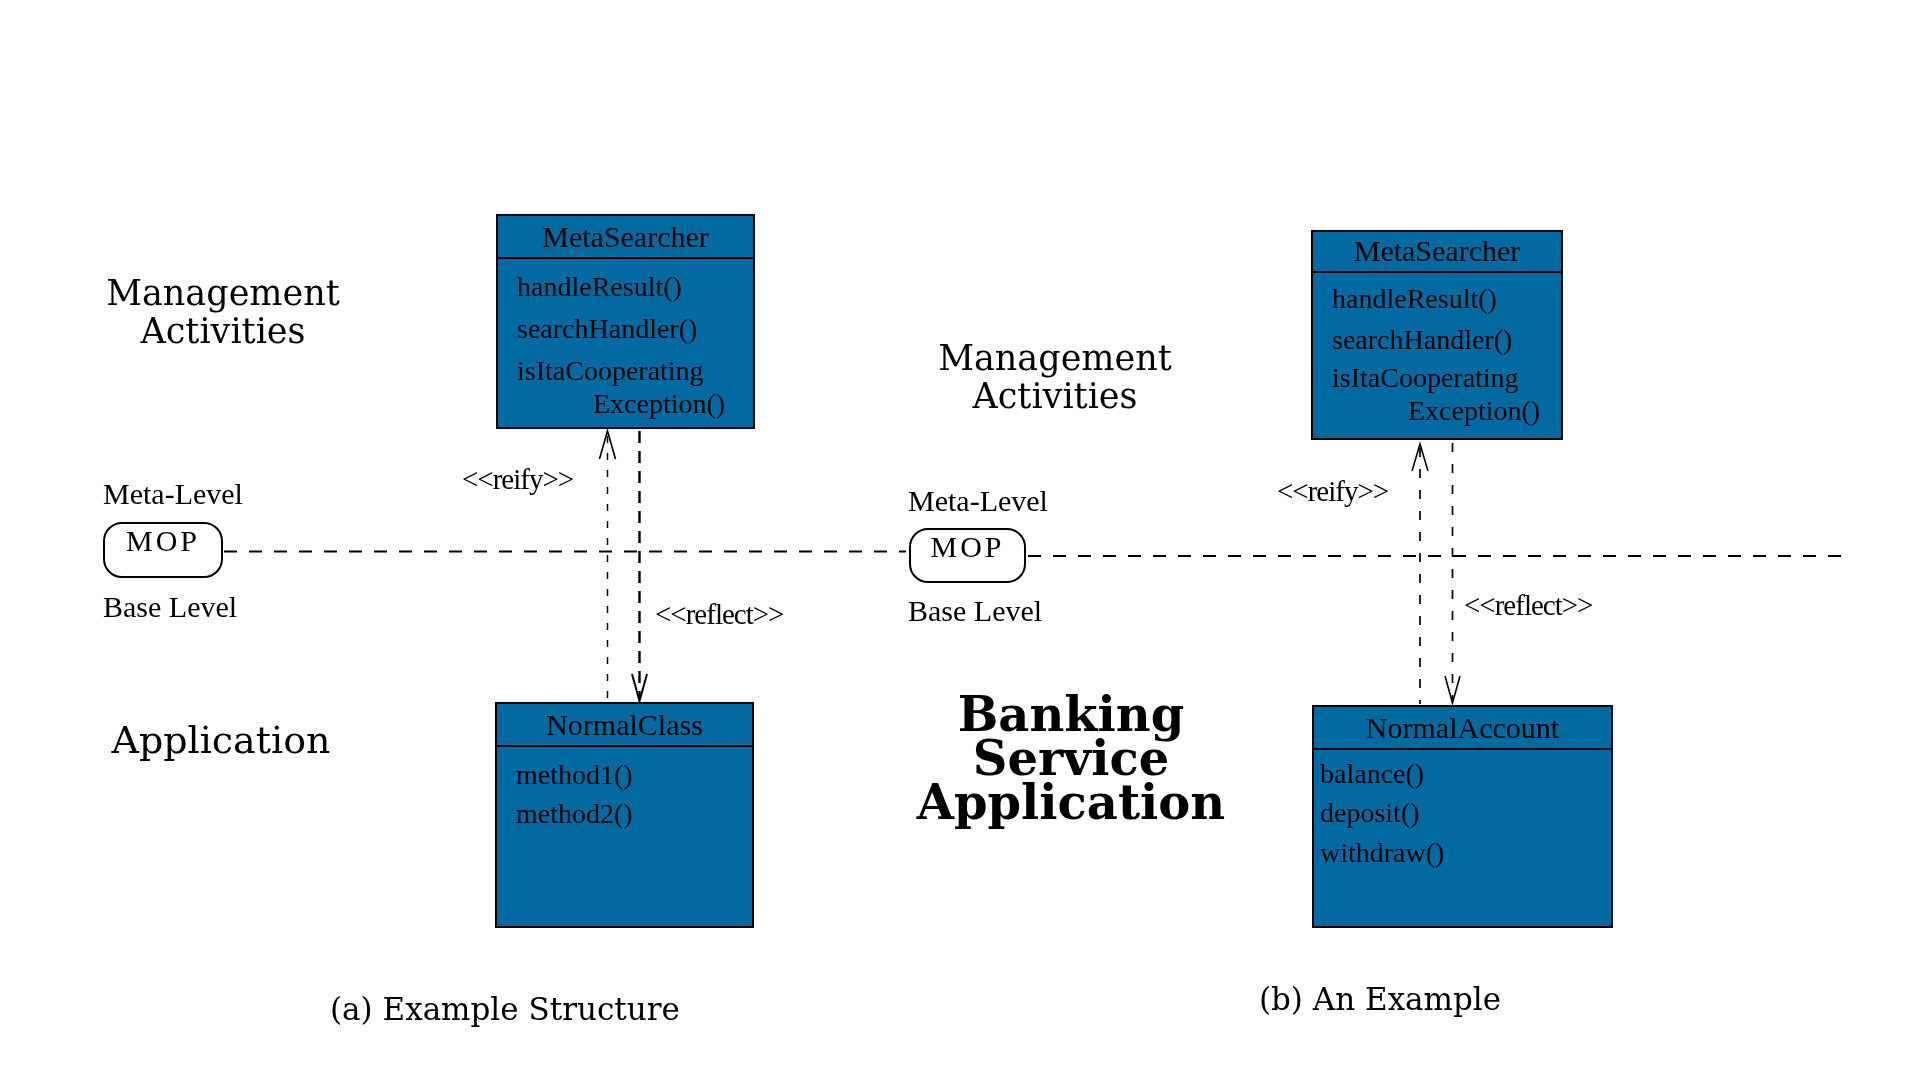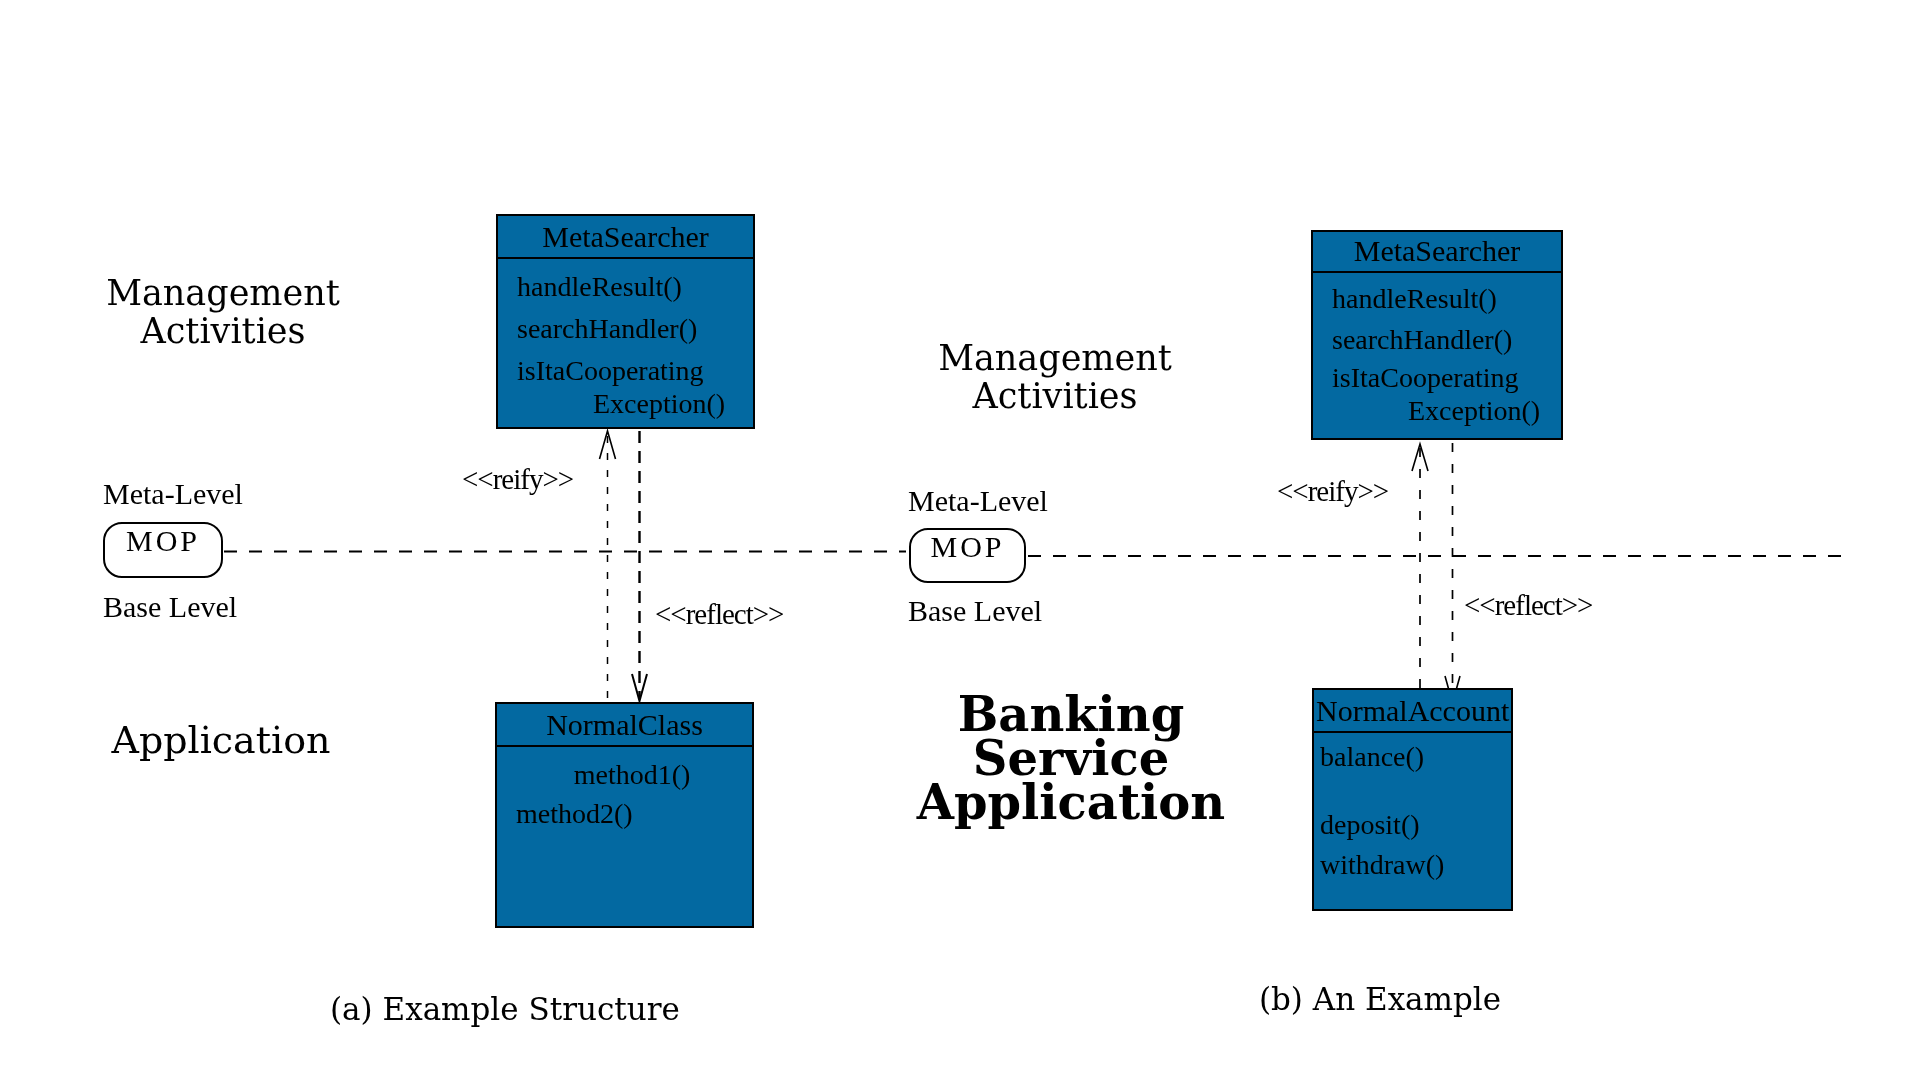--- a/index.html
+++ b/index.html
@@ -123,7 +123,7 @@
     <div>Application</div>
   </div>
 
-  <div class="uml-box" style="left:1312px;top:688px;width:201px;height:223px;">
+  <div class="uml-box" style="left:1312px;top:705px;width:301px;height:223px;">
     <div class="uml-title">NormalAccount</div>
     <div class="uml-body" style="padding-top:9px;padding-left:6px;">
       <div class="m" style="height:39px;">balance()</div>

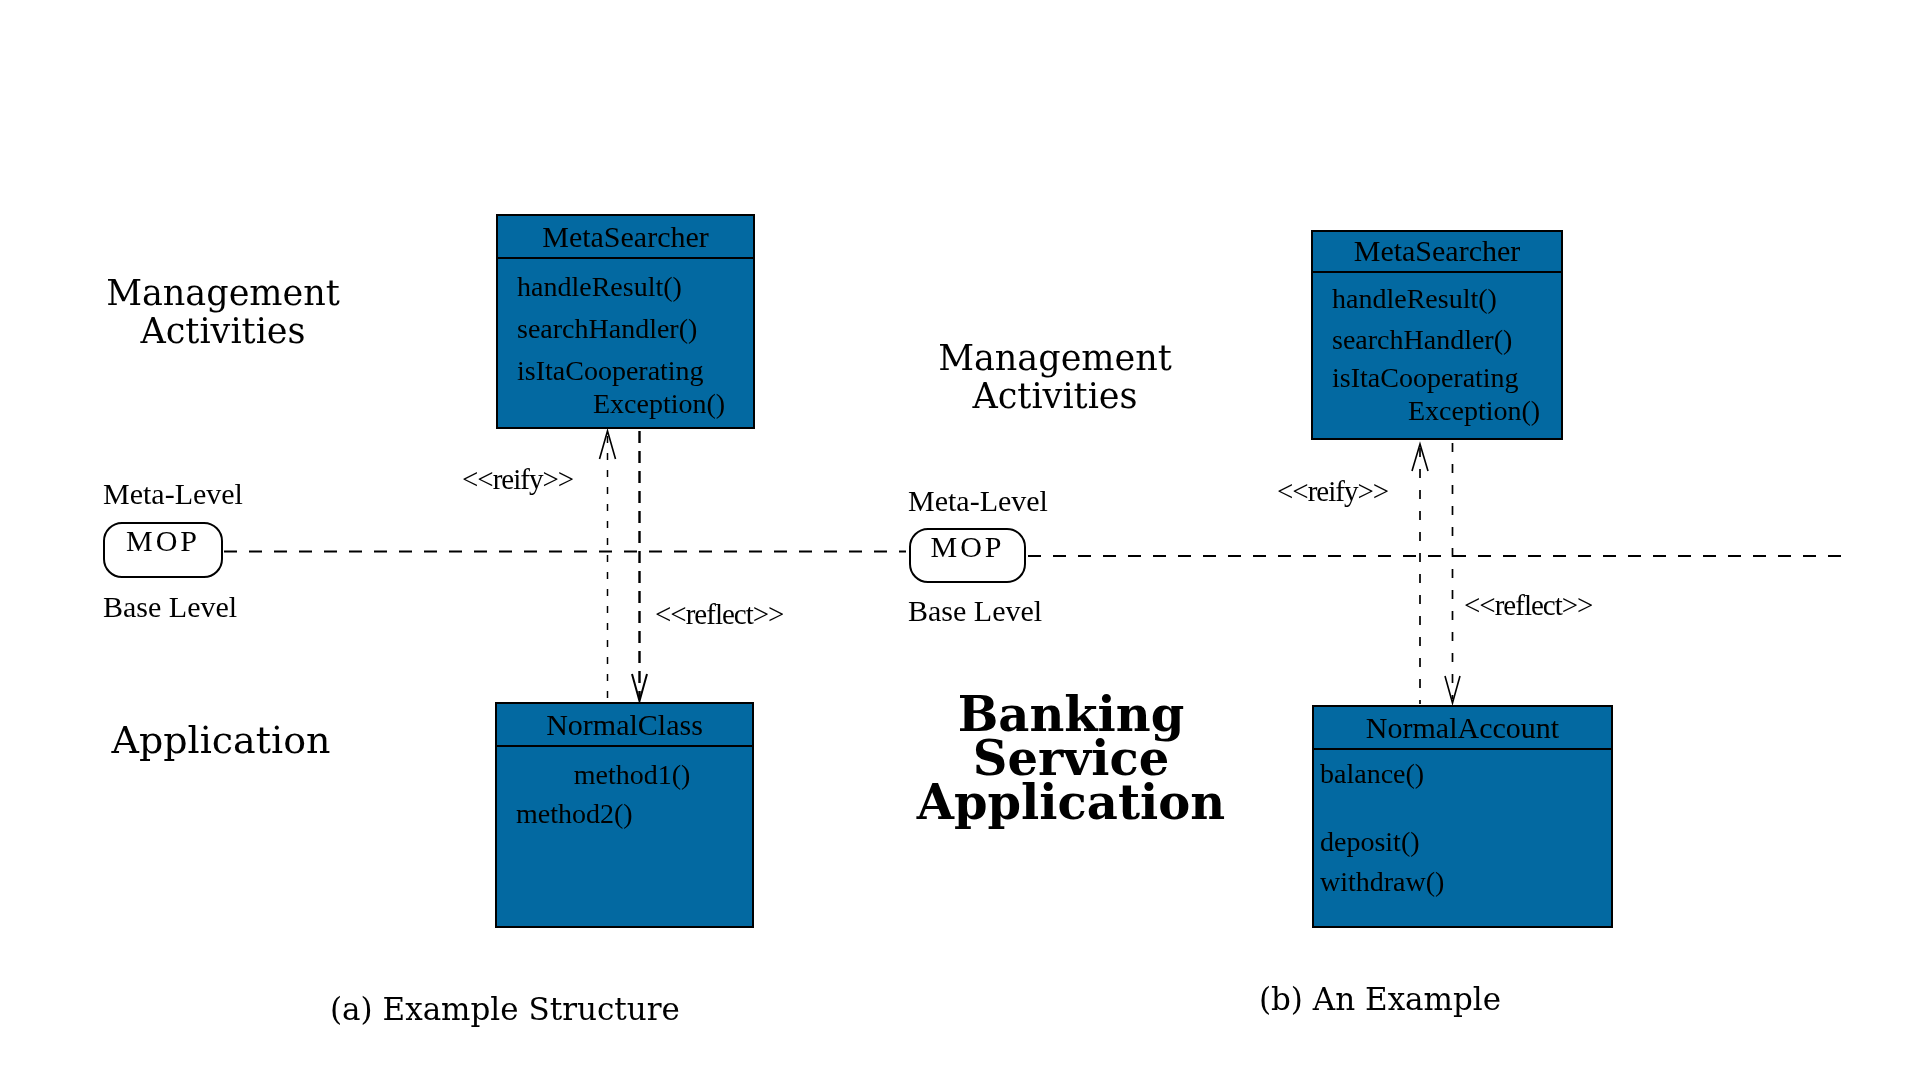--- a/index.html
+++ b/index.html
@@ -87,7 +87,7 @@
   <div class="uml-box" style="left:495px;top:702px;width:259px;height:226px;">
     <div class="uml-title">NormalClass</div>
     <div class="uml-body">
-      <div class="m" style="height:39px;text-align:center;">method1()</div>
+      <div class="m" style="height:39px;">method1()</div>
       <div class="m" style="height:39px;">method2()</div>
     </div>
   </div>

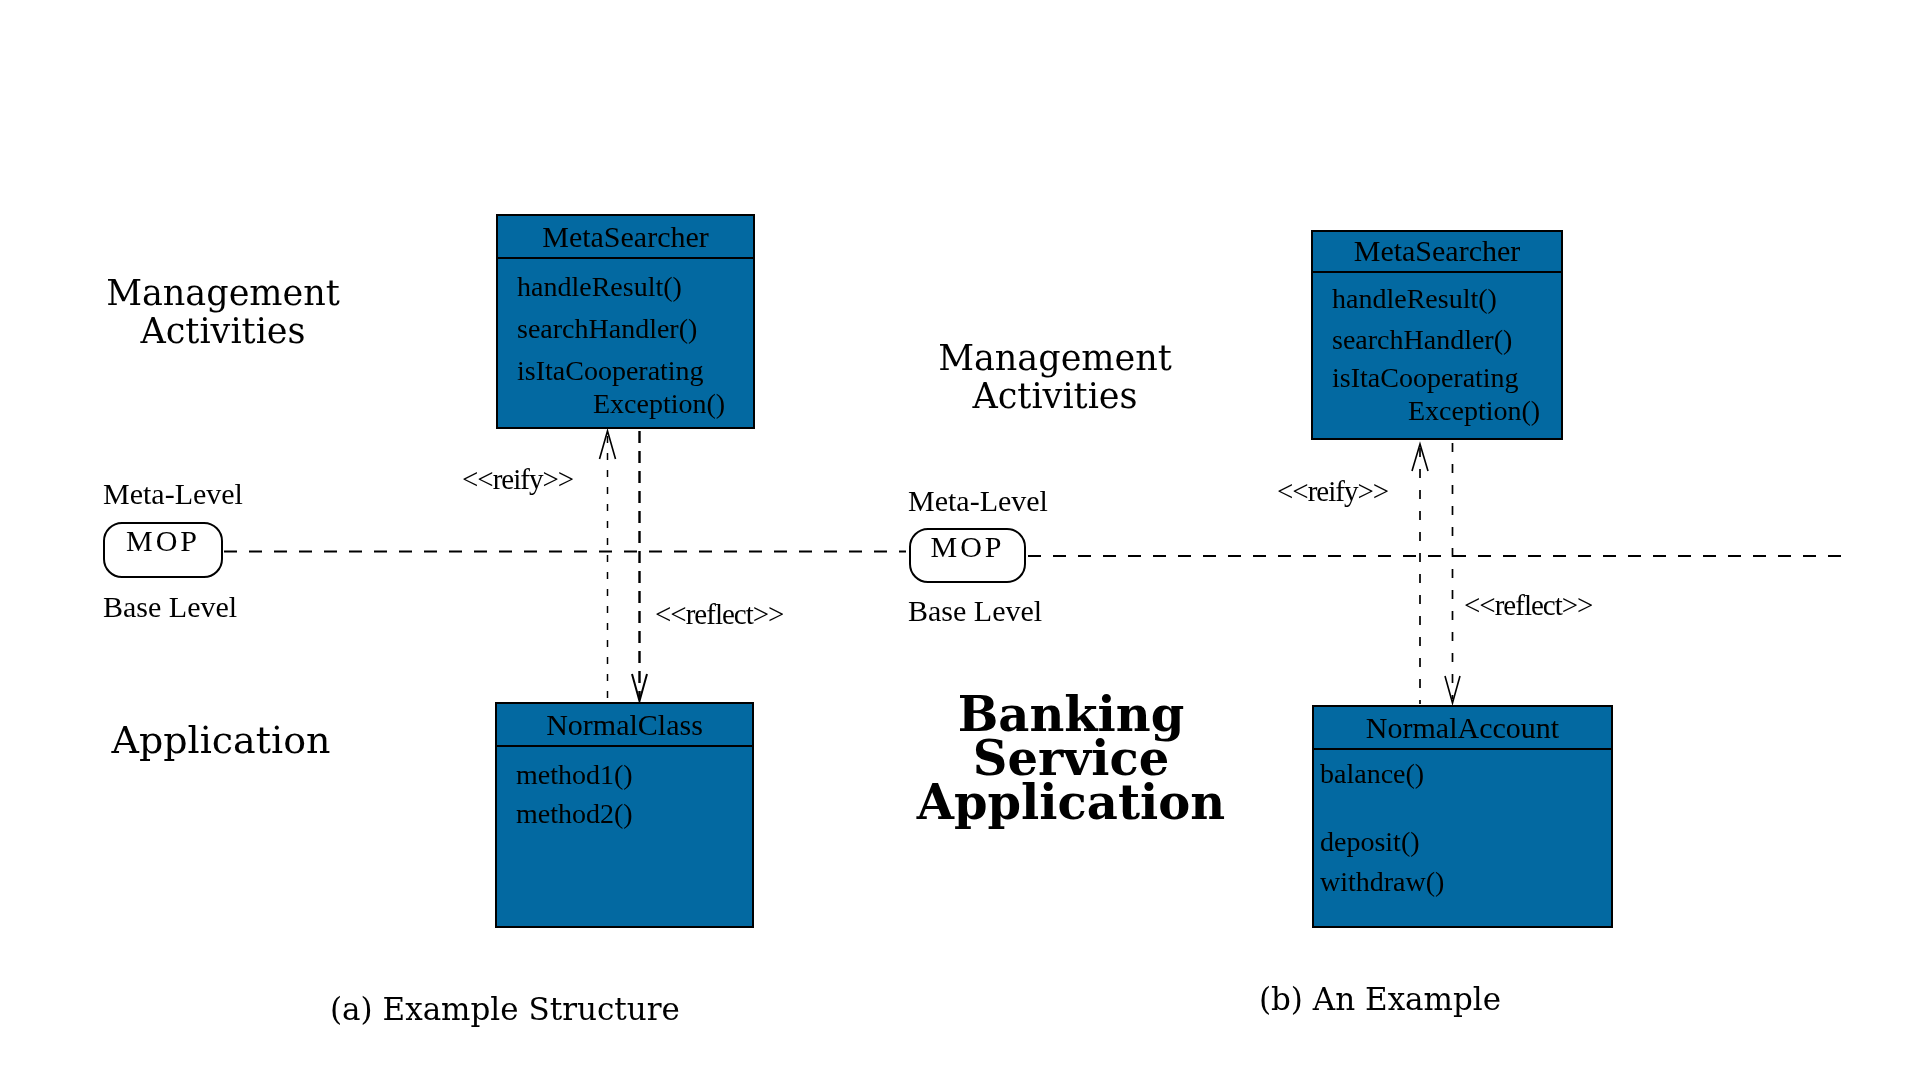--- a/index.html
+++ b/index.html
@@ -127,7 +127,7 @@
     <div class="uml-title">NormalAccount</div>
     <div class="uml-body" style="padding-top:9px;padding-left:6px;">
       <div class="m" style="height:39px;">balance()</div>
-      <div class="m" style="height:40px;margin-top:29px;">deposit()</div>
+      <div class="m" style="height:40px;">deposit()</div>
       <div class="m" style="height:40px;">withdraw()</div>
     </div>
   </div>

